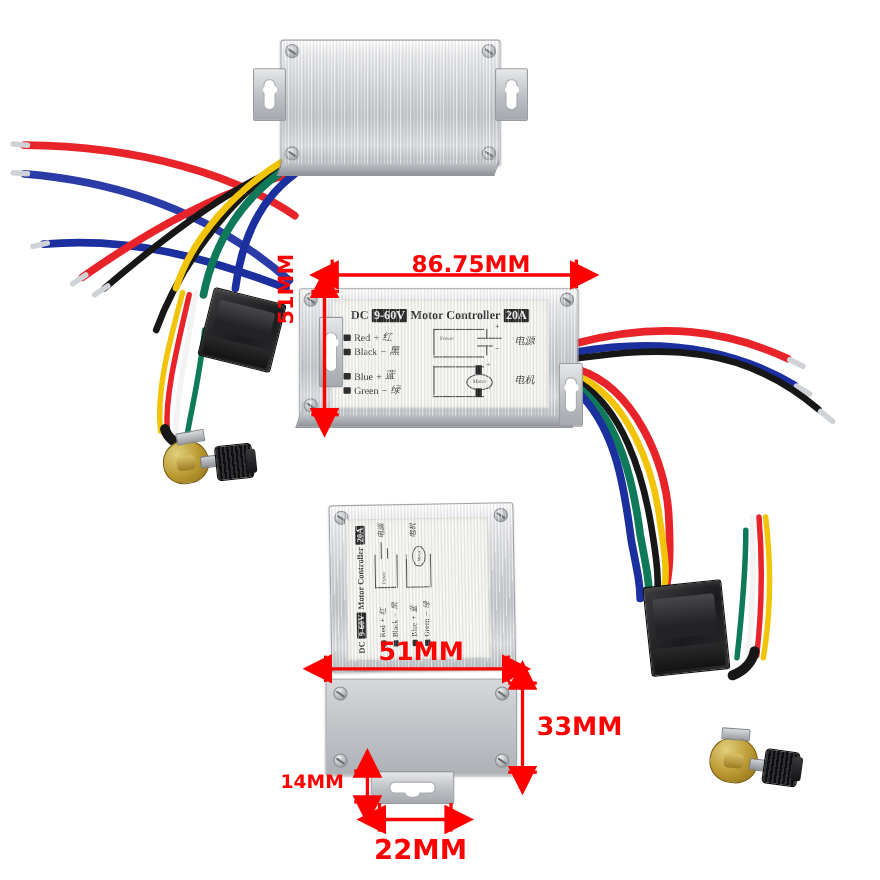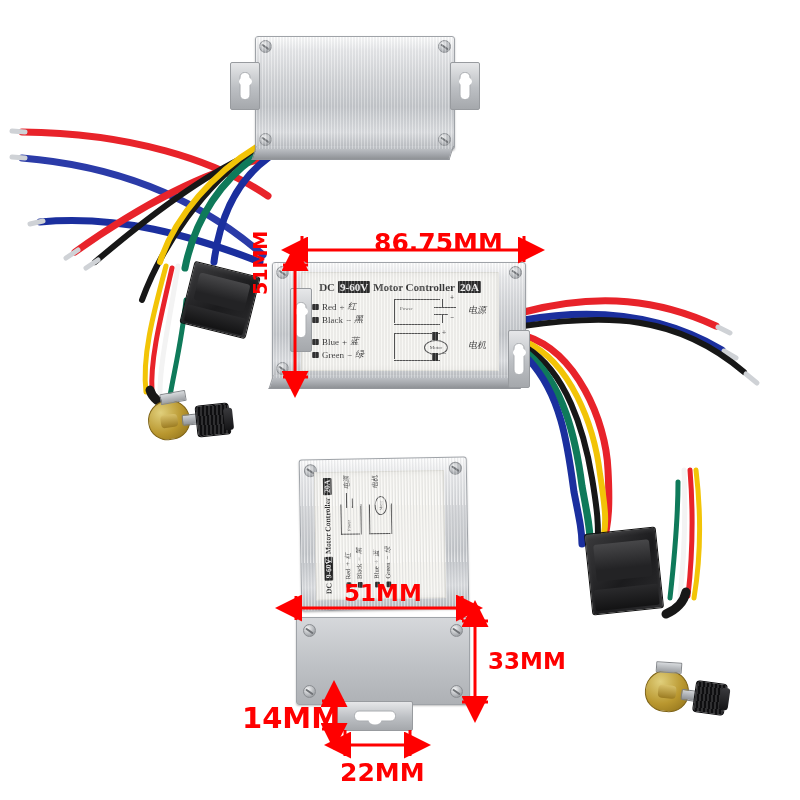--- a/index.html
+++ b/index.html
@@ -426,7 +426,7 @@
     </g>
   </svg>
 
-  <div class="dim-text" style="left:374px;top:228px;font-size:25px;">86.75MM</div>
+  <div class="dim-text" style="left:374px;top:228px;font-size:21px;">86.75MM</div>
 
   <div class="dim-text" style="left:249px;top:295px;font-size:19px;transform:rotate(-90deg);transform-origin:left top;">51MM</div>
 

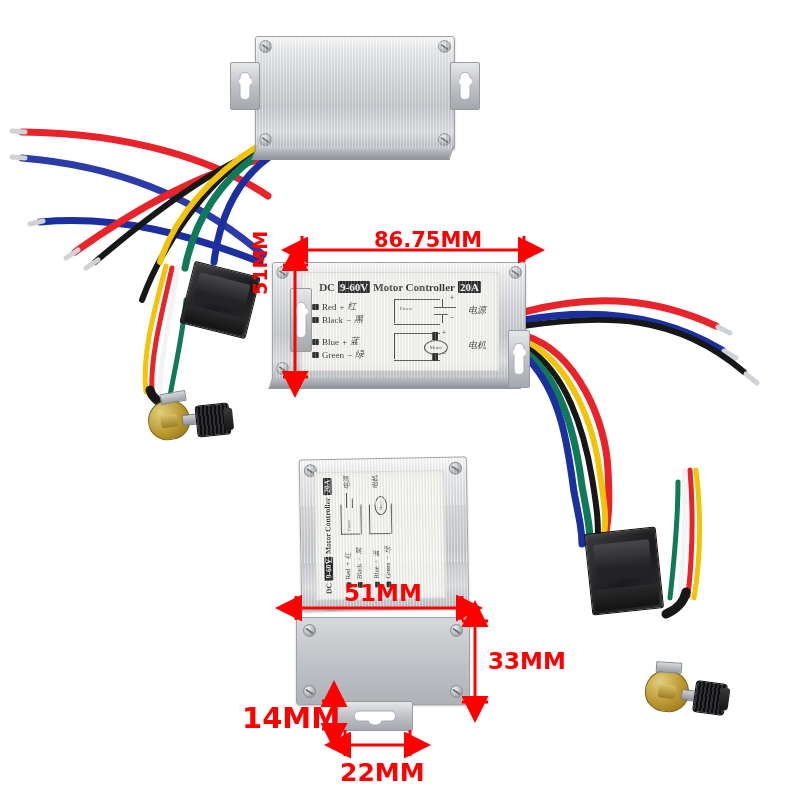--- a/index.html
+++ b/index.html
@@ -434,7 +434,7 @@
 
   <div class="dim-text" style="left:488px;top:648px;font-size:23px;">33MM</div>
 
-  <div class="dim-text" style="left:242px;top:701px;font-size:29px;">14MM</div>
+  <div class="dim-text" style="left:255px;top:701px;font-size:17px;">14MM</div>
 
   <div class="dim-text" style="left:340px;top:758px;font-size:25px;">22MM</div>
 

